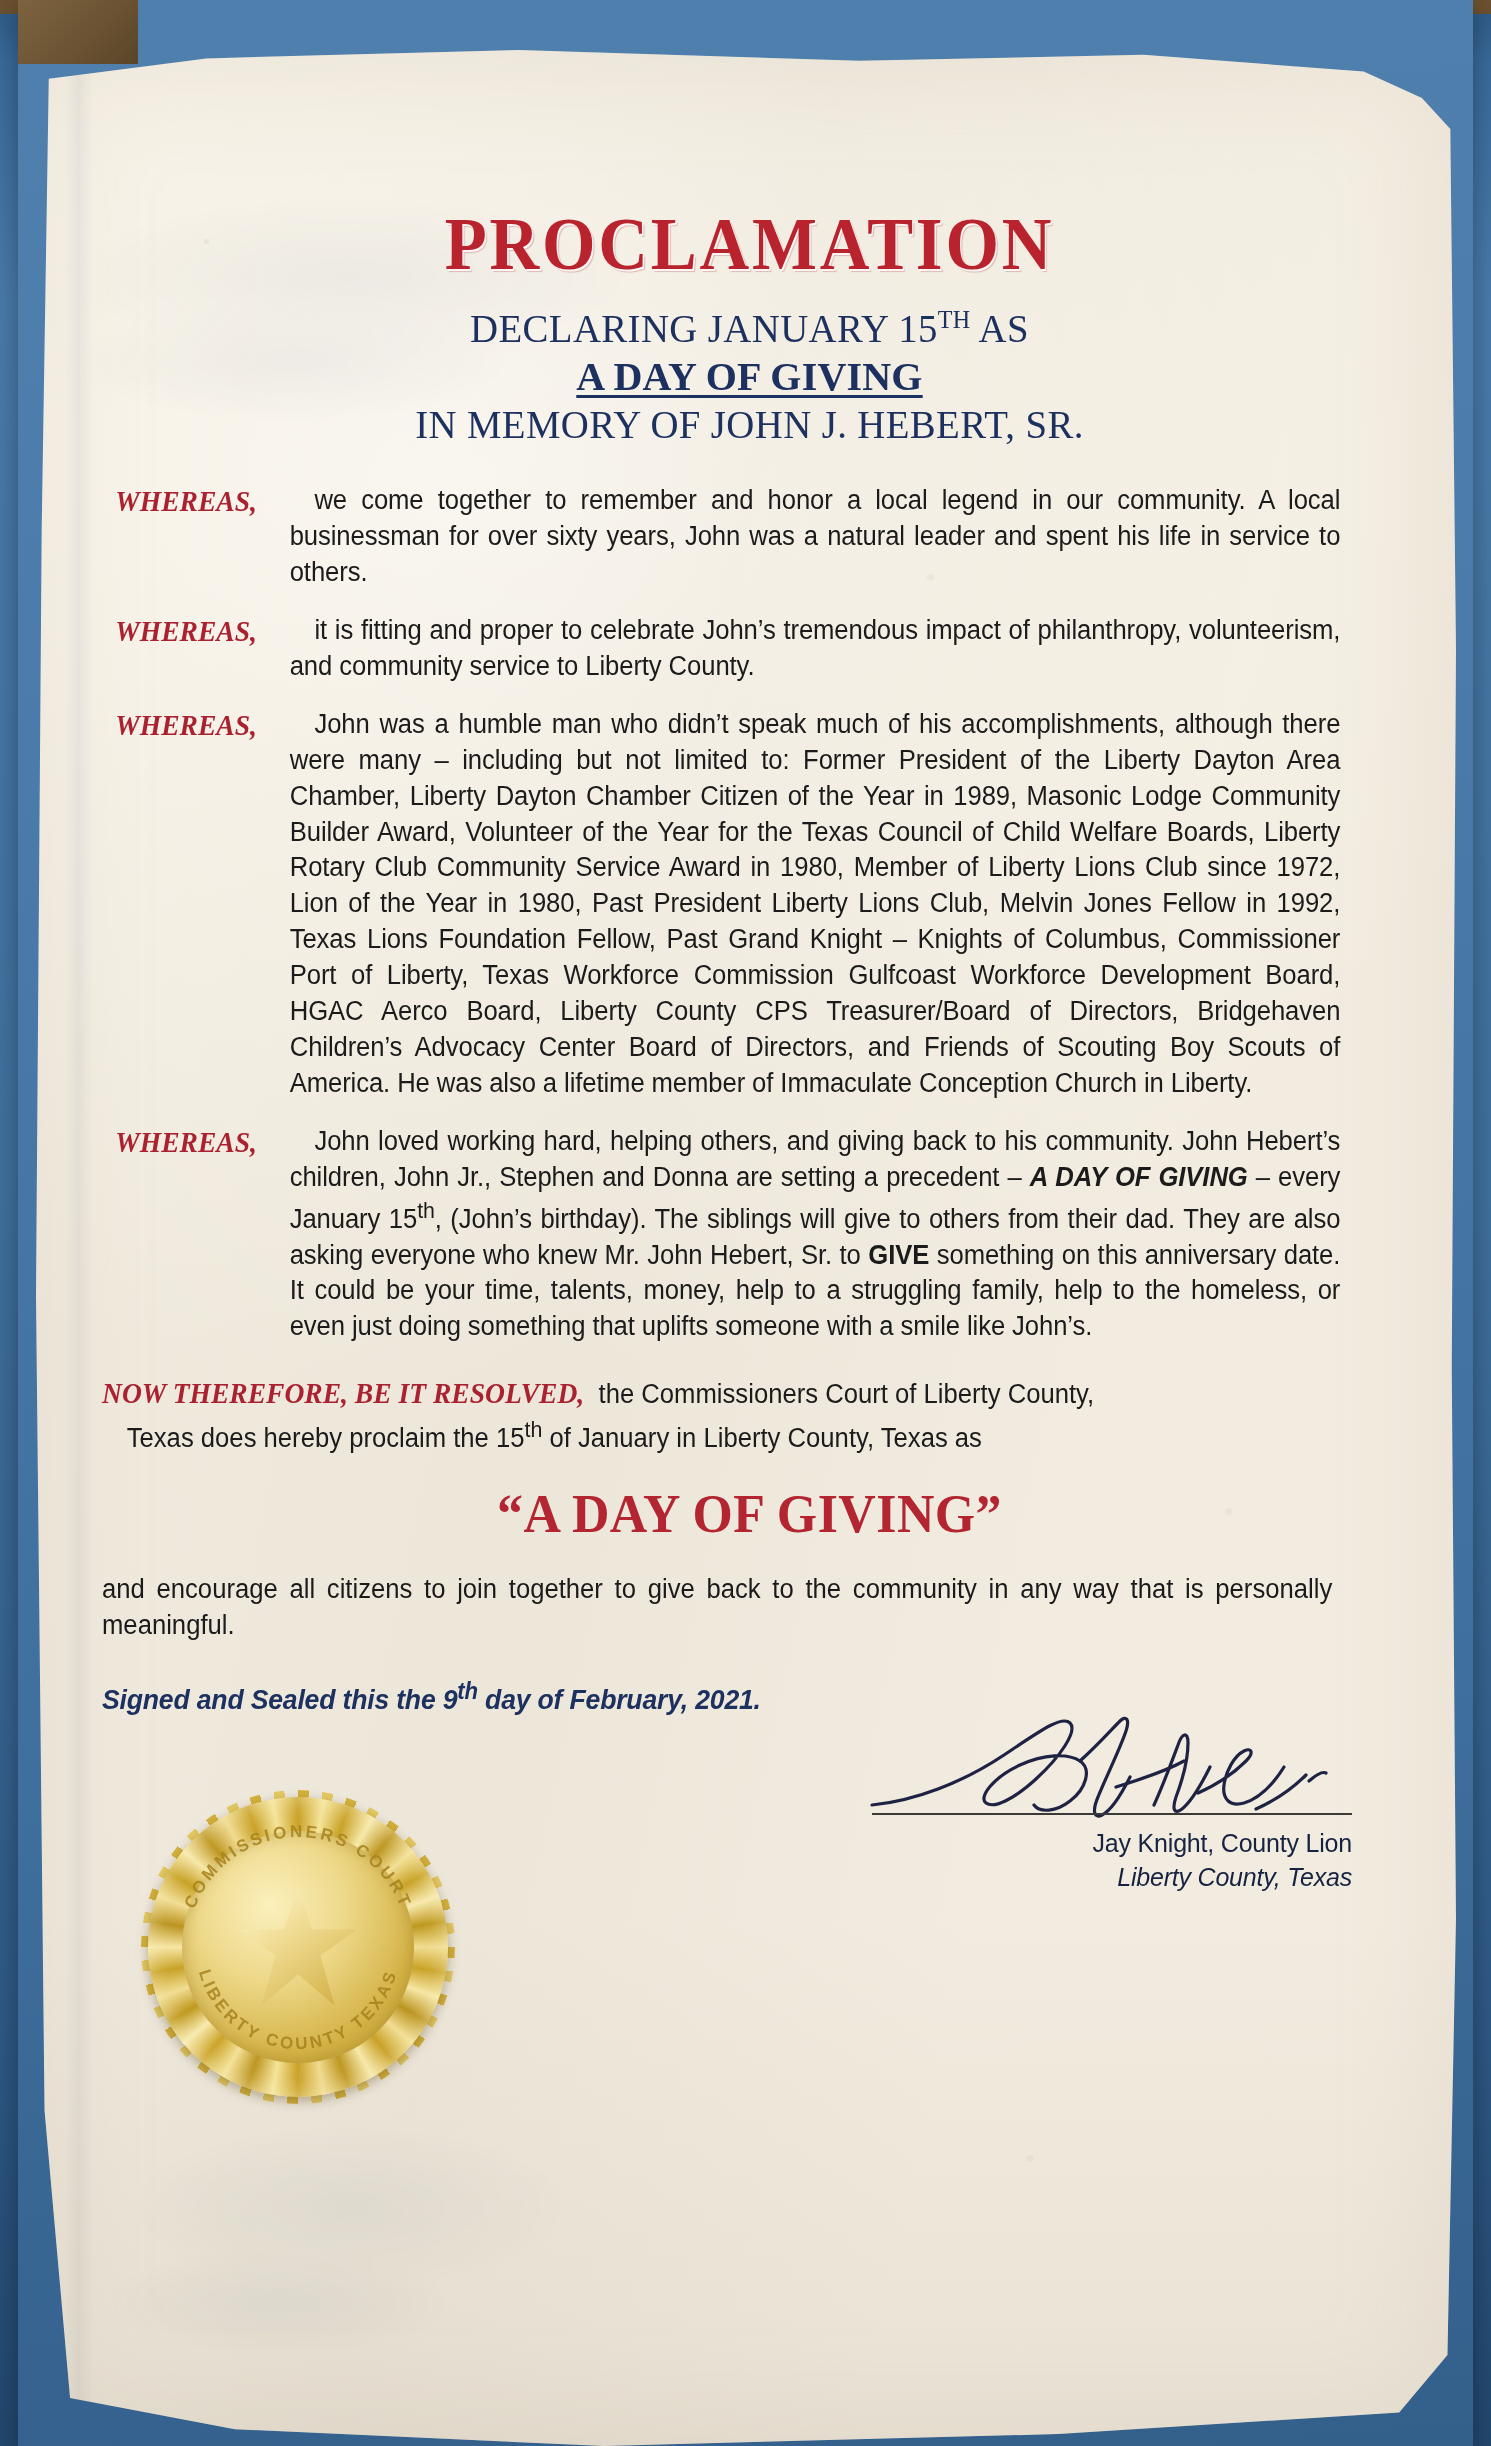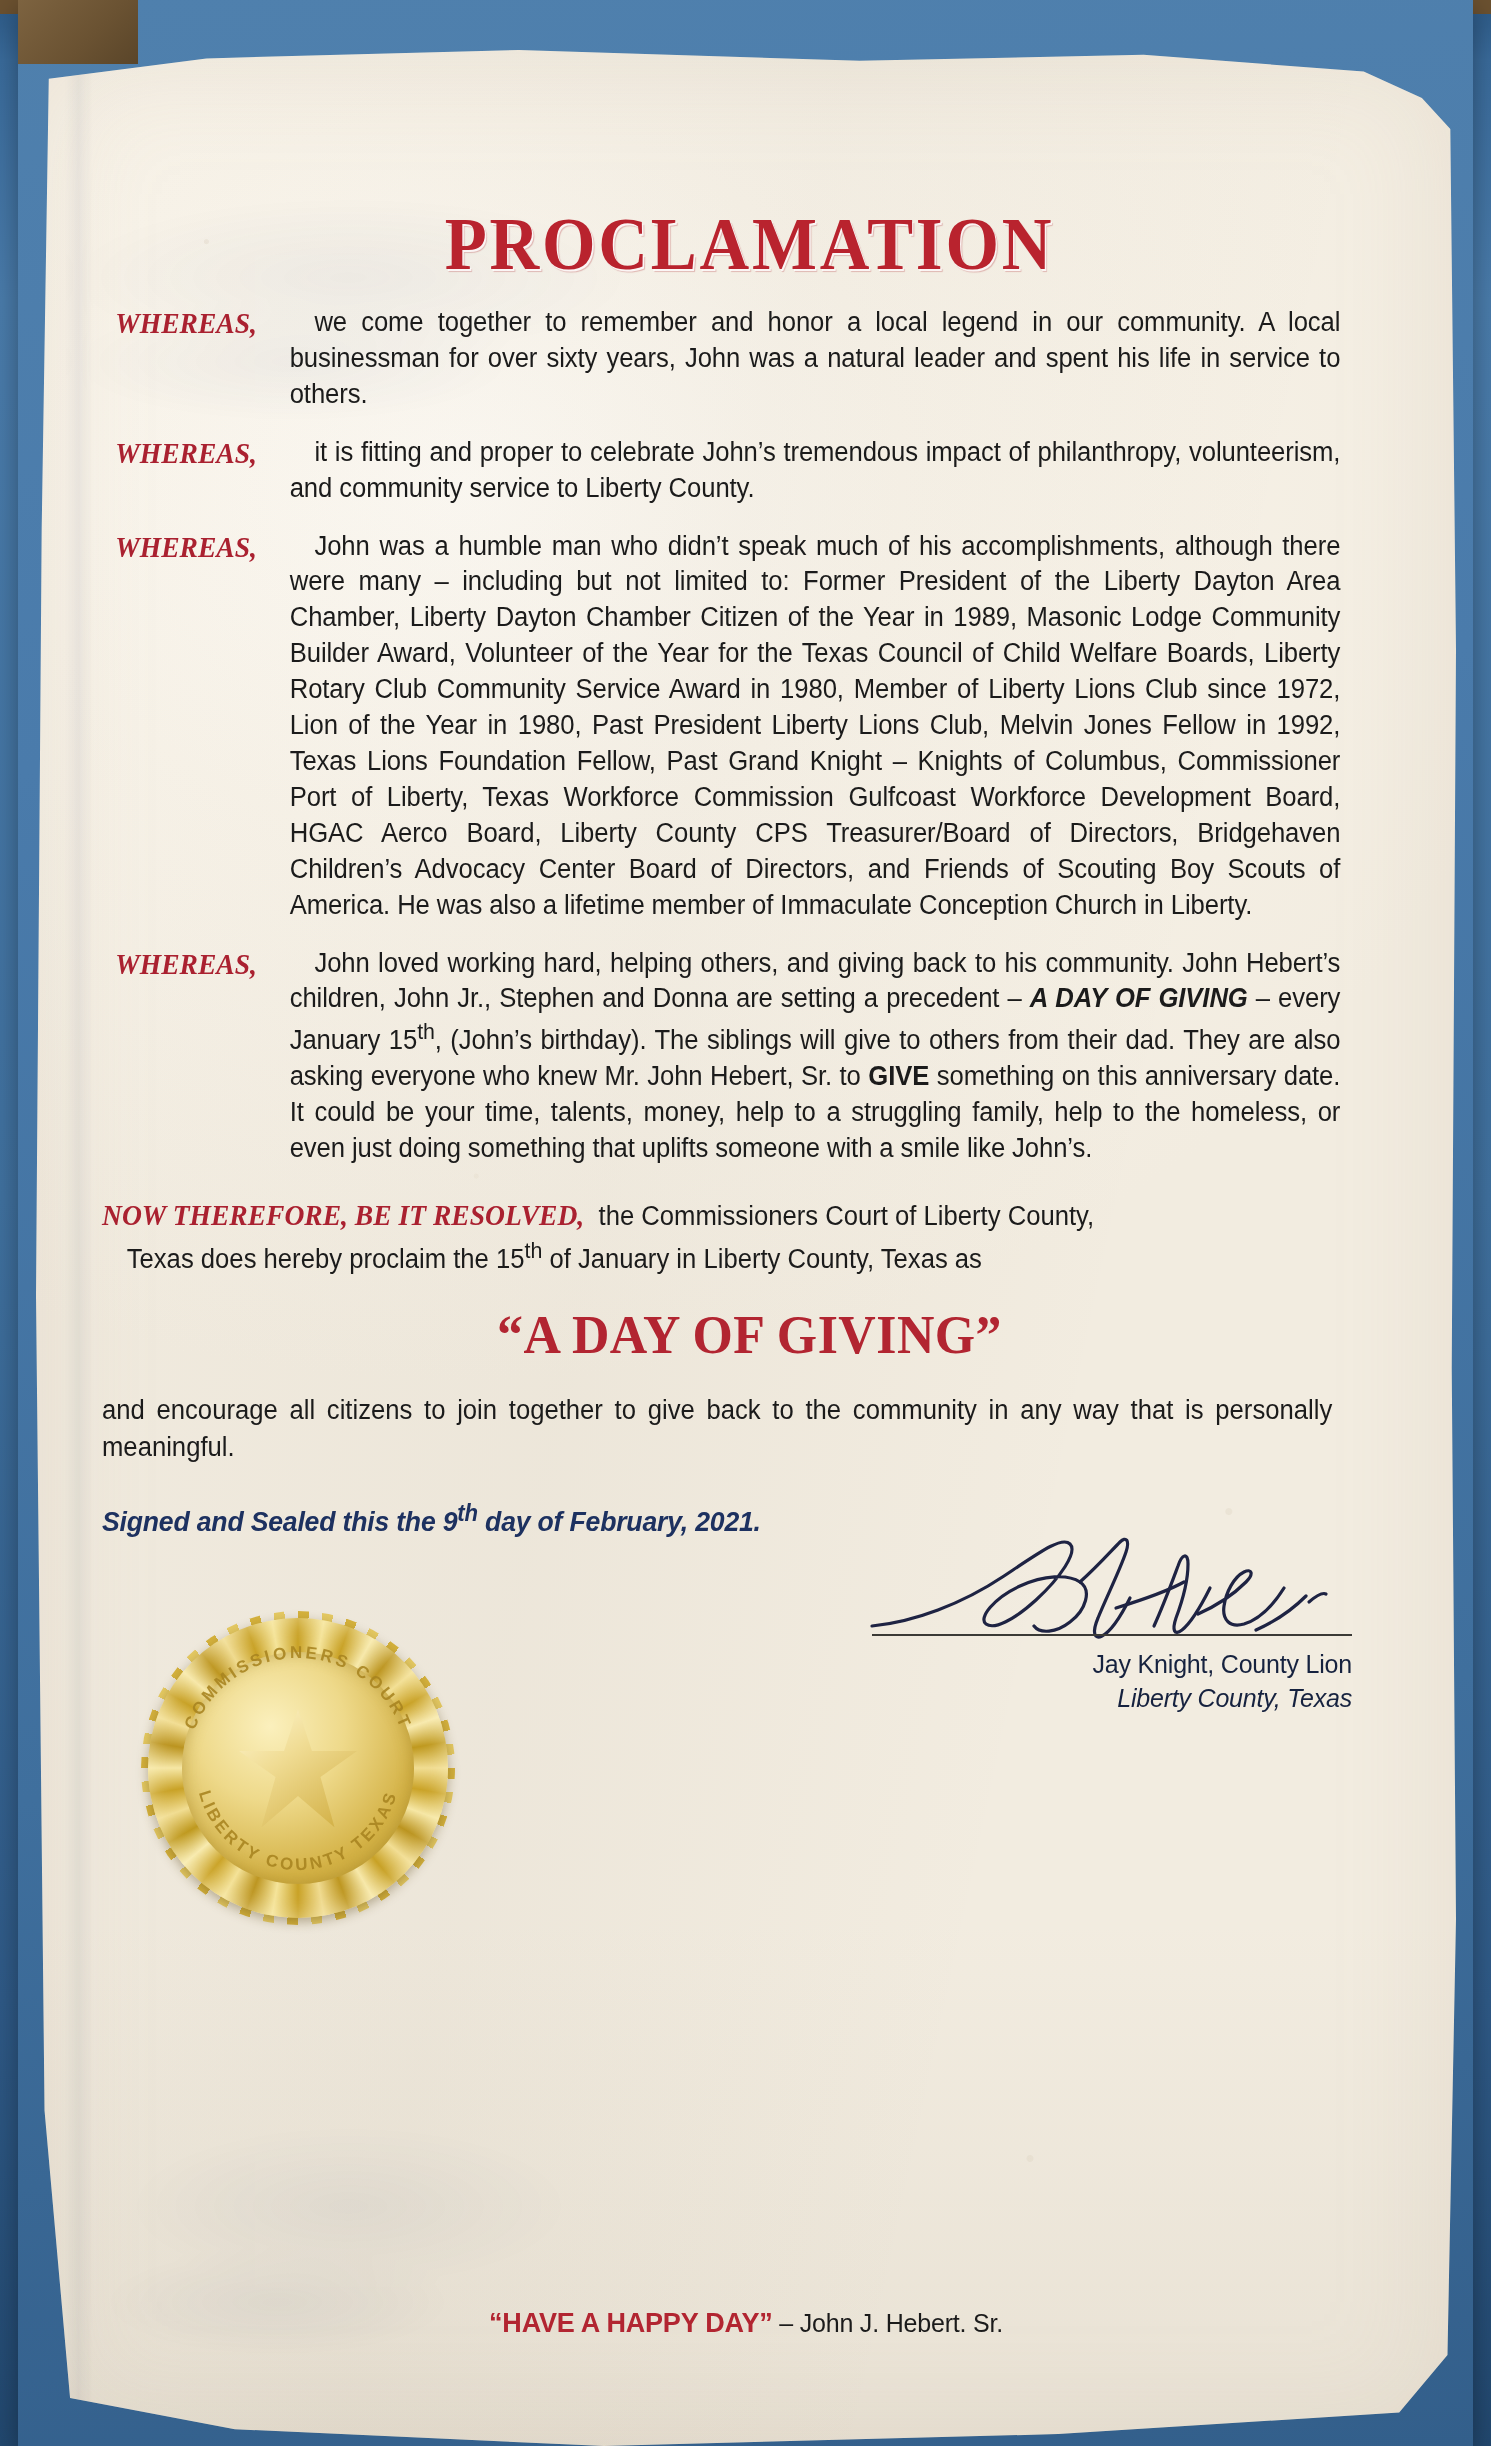--- a/index.html
+++ b/index.html
@@ -372,6 +372,11 @@
 
     <h1 class="proclamation-title">PROCLAMATION</h1>
 
+    <div class="subtitle-block">
+      <div class="subtitle-line"><span>DECLARING JANUARY 15</span><span class="sup-sm">TH</span><span> AS</span></div>
+      <div class="subtitle-line-strong">A DAY OF GIVING</div>
+      <div class="subtitle-line">IN MEMORY OF JOHN J. HEBERT, SR.</div>
+    </div>
 
     <div class="clause">
       <div class="clause-label">WHEREAS,</div>

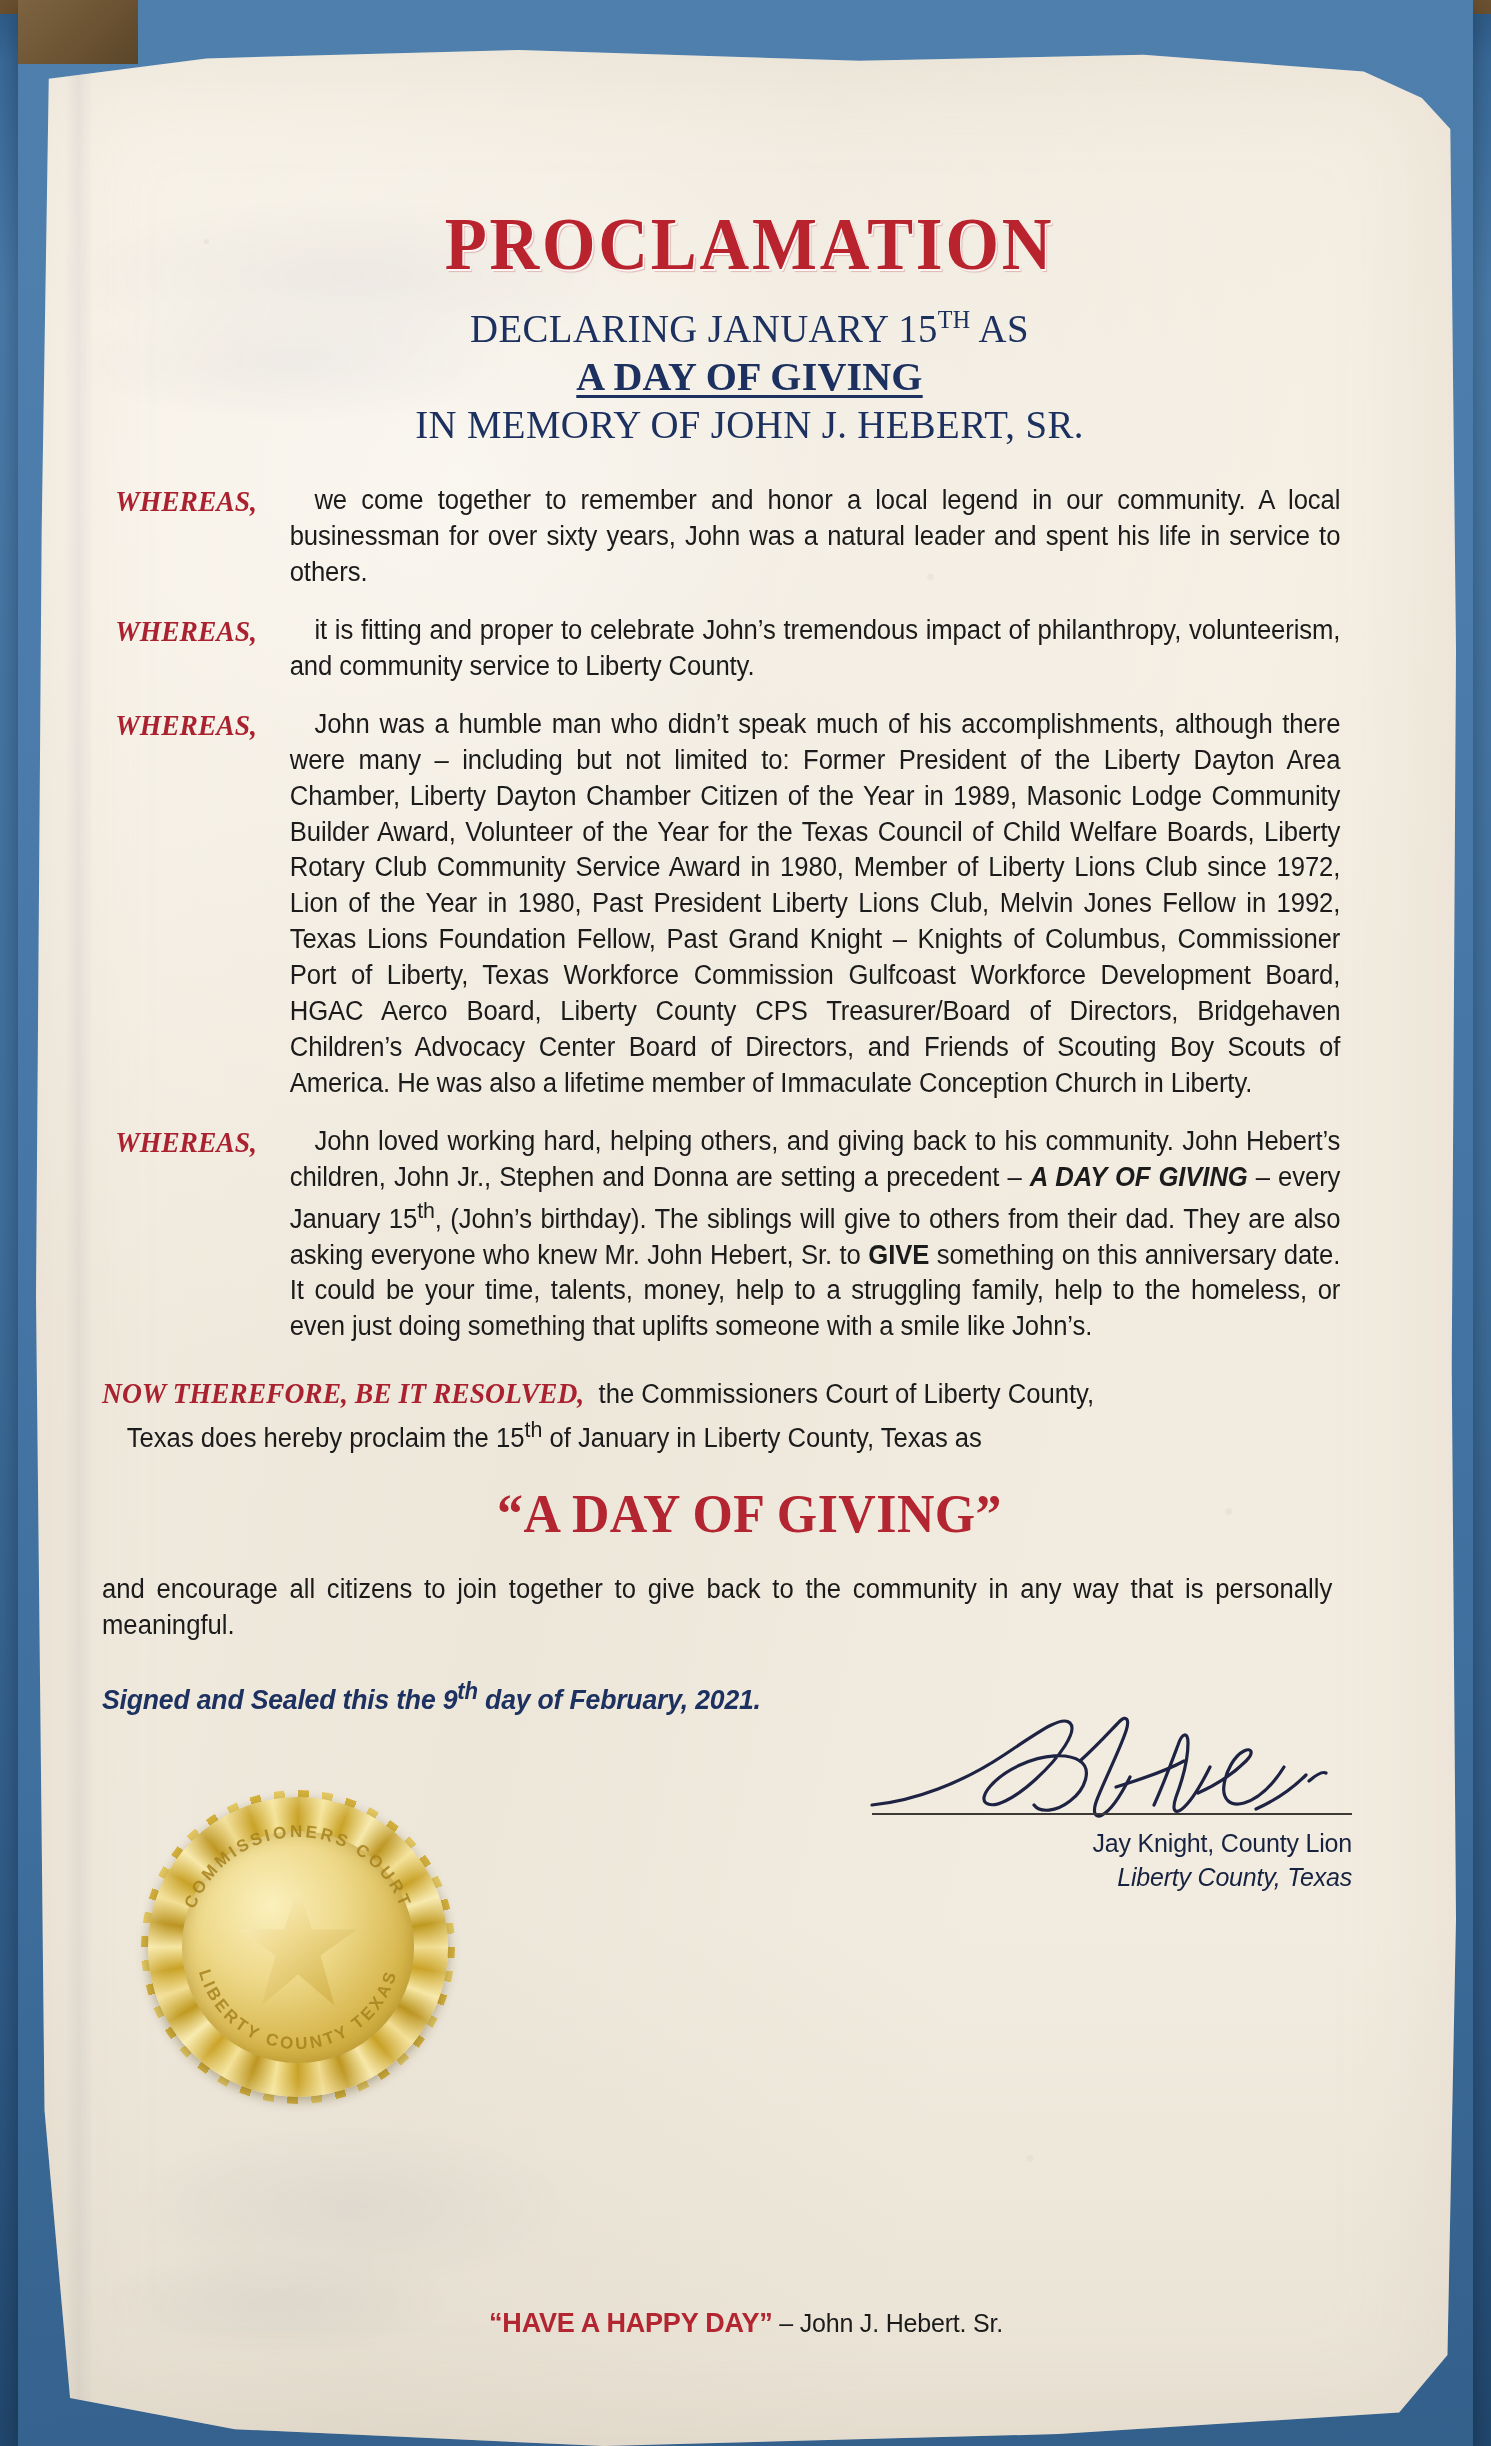--- a/index.html
+++ b/index.html
@@ -447,7 +447,6 @@
 
   </div>
 
-  <div class="tagline"><span class="tagline-quote">“HAVE A HAPPY DAY”</span><span class="tagline-attrib"> – John J. Hebert. Sr.</span></div>
 
 </div>
 

